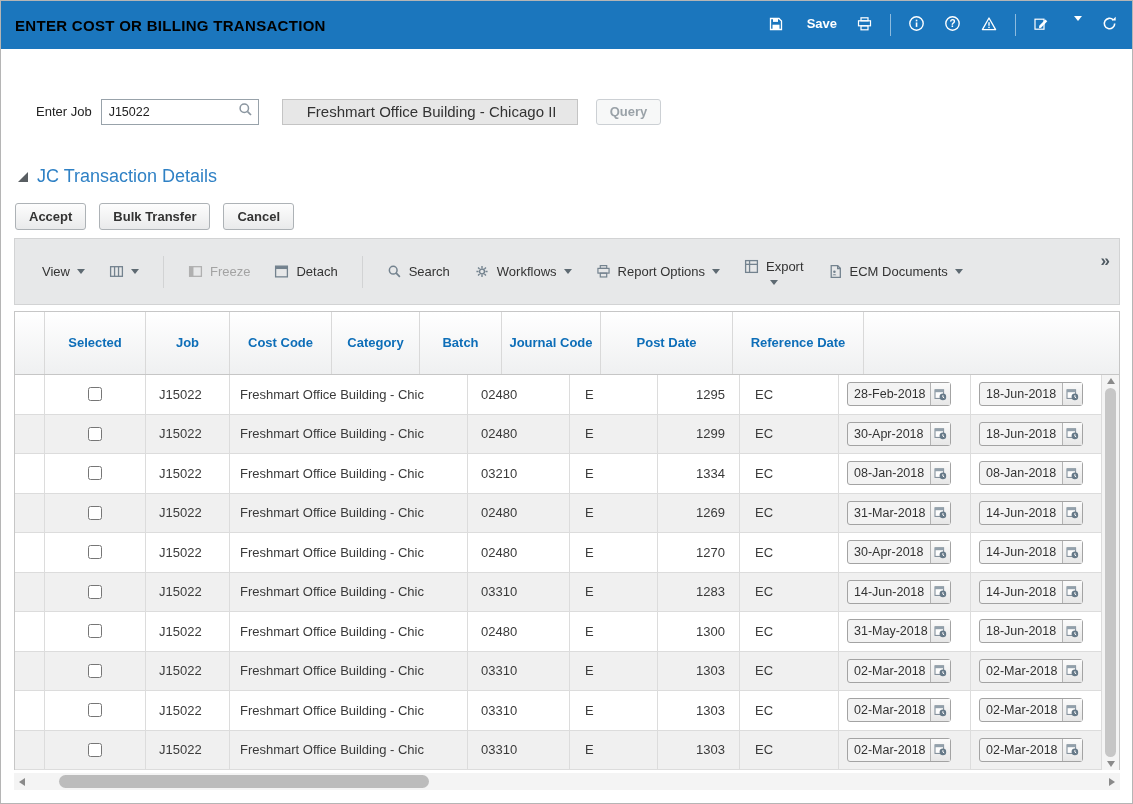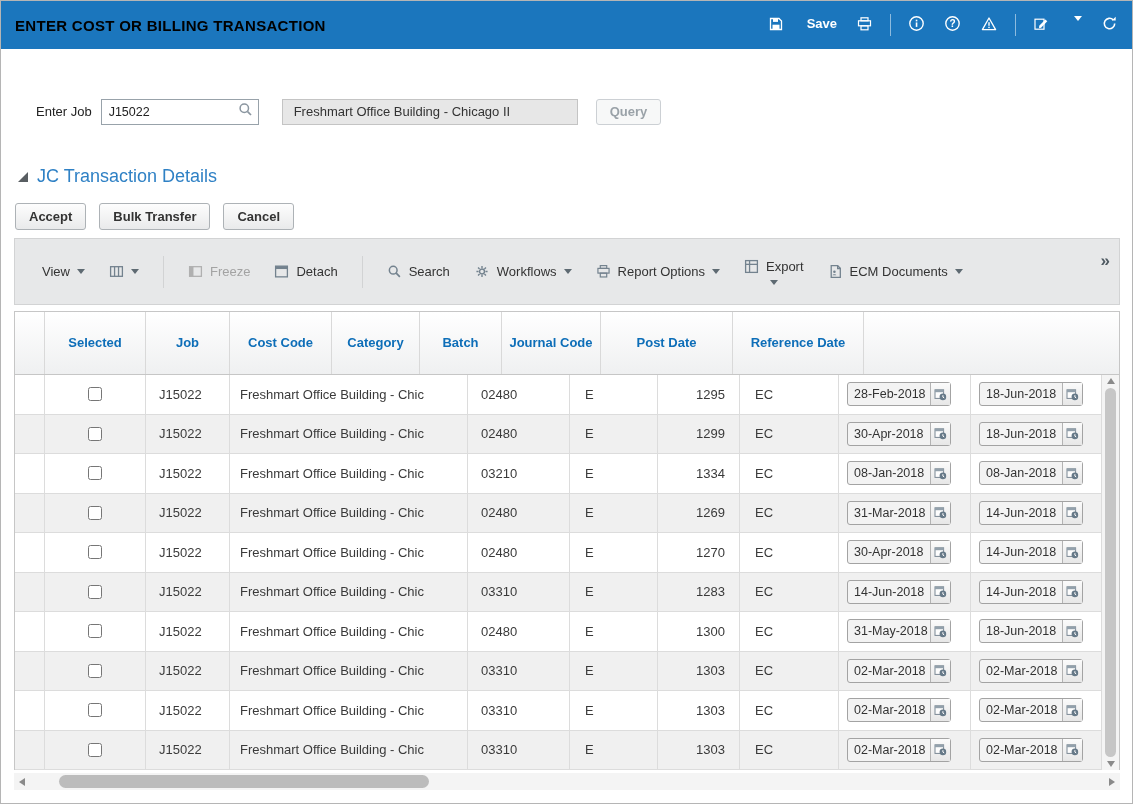--- a/index.html
+++ b/index.html
@@ -22,7 +22,7 @@
   .job-input{display:flex;align-items:center;border:1px solid #98a2aa;background:#fff;height:26px;width:158px;padding:0 5px 0 7px}
   .job-input input{border:none;outline:none;flex:1;min-width:0;font-family:inherit;font-size:12.5px;color:#222;background:transparent}
   .job-desc{margin-left:23px;width:296px;height:26px;background:#e7e7e7;border:1px solid #c4c4c4;
-    display:flex;align-items:center;padding:0 11px;font-size:13px;color:#333;white-space:nowrap;overflow:hidden}
+    display:flex;align-items:center;padding:0 24px;font-size:15px;color:#333;white-space:nowrap;overflow:hidden}
   .query-btn{margin-left:18px;height:26px;padding:0 13px;border:1px solid #ccd0d4;border-radius:3px;
     background:#f7f8f8;color:#9aa2a8;font-size:13px;font-weight:bold;font-family:inherit}
 

